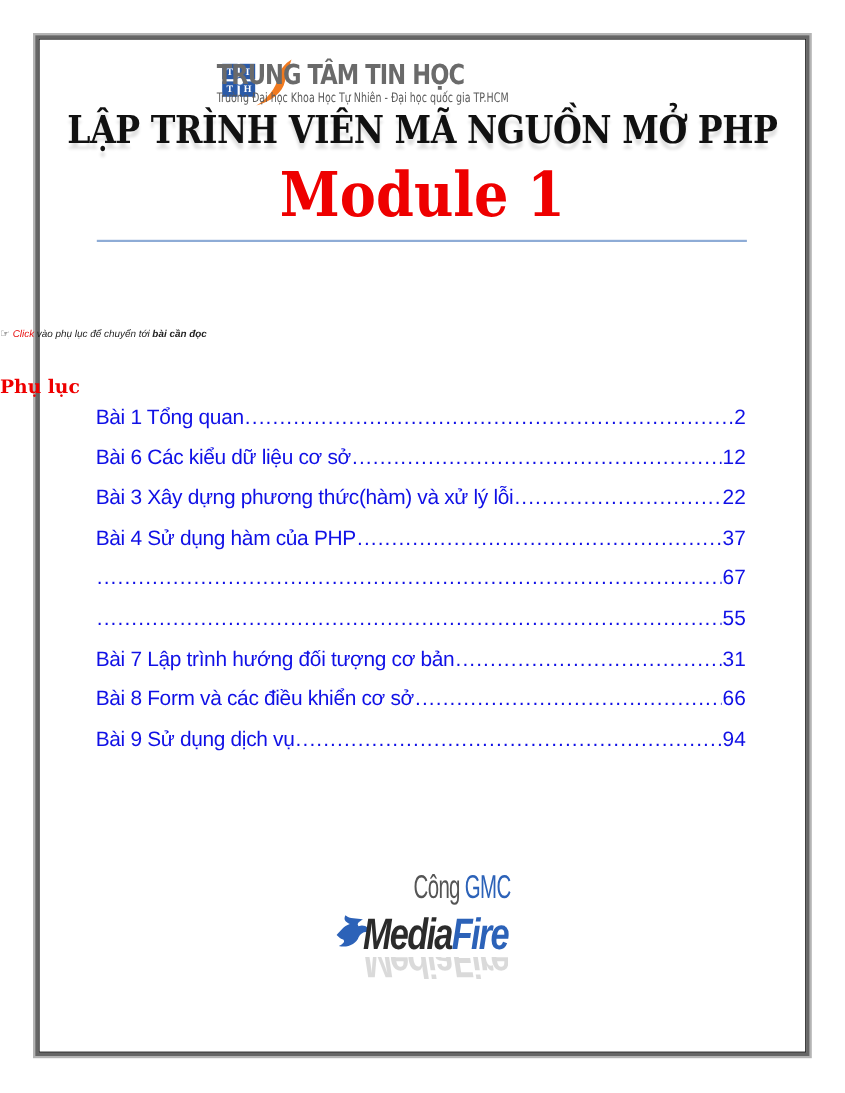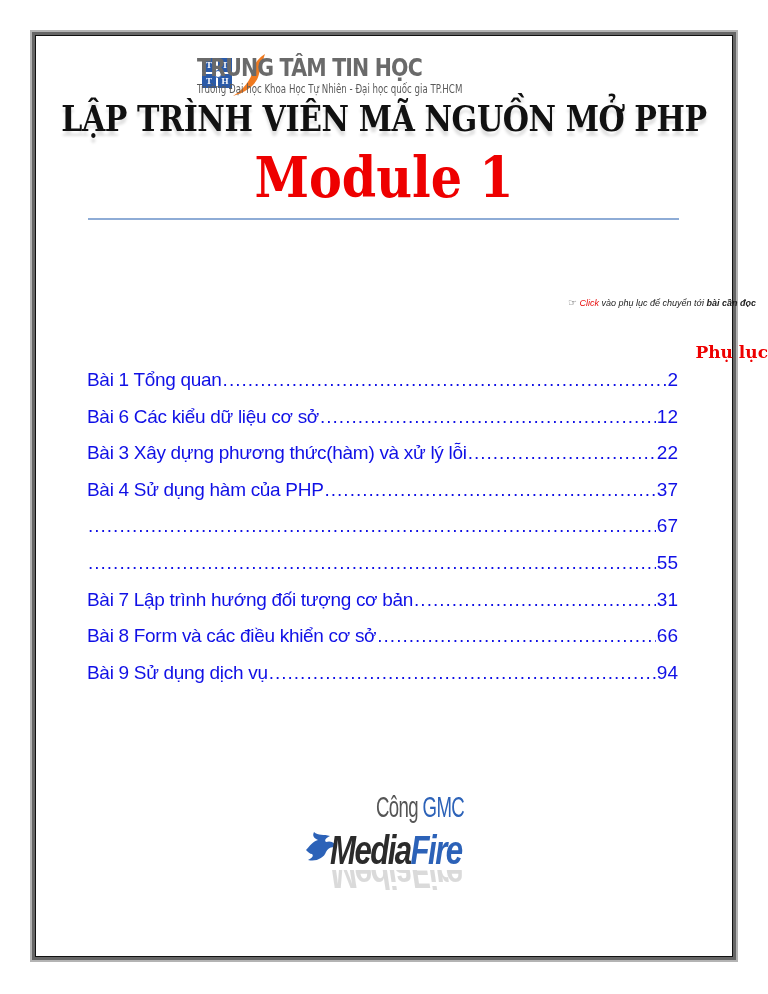--- a/index.html
+++ b/index.html
@@ -62,7 +62,7 @@
     }
 
     .hint {
-      position: absolute; left: 0; width: 756px; top: 297px; text-align: right;
+      position: absolute; left: 0; width: 756px; top: 297px; text-align: left;
       font: italic 9px "Liberation Sans", sans-serif; color: #222;
     }
     .hint .click { color: #e81010; }

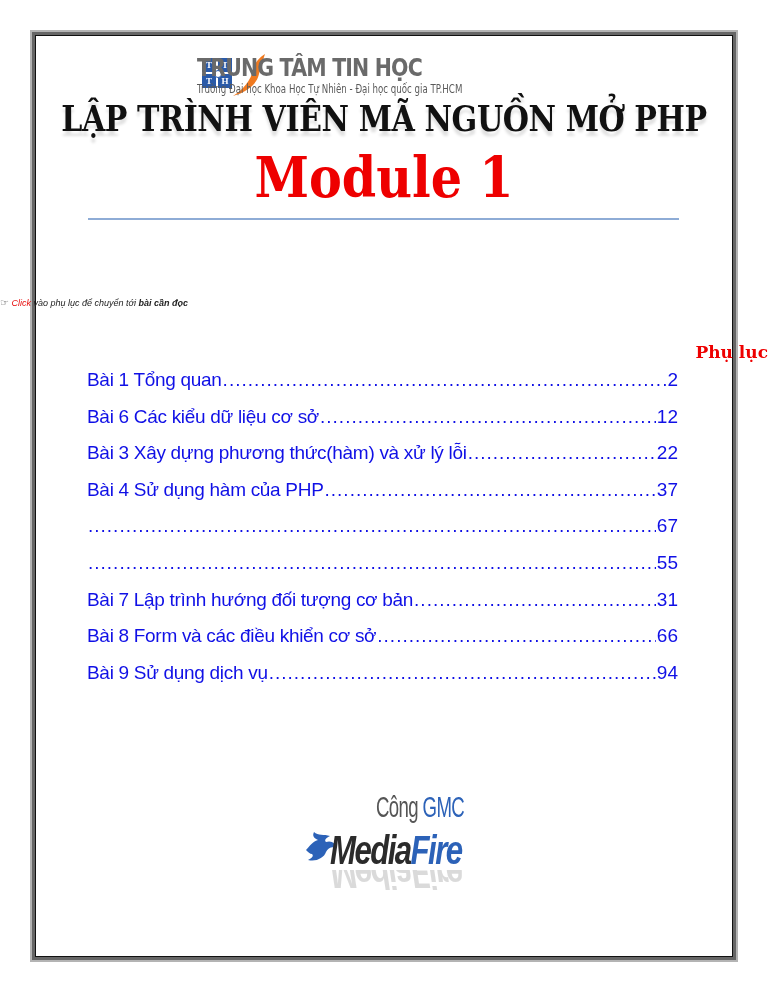--- a/index.html
+++ b/index.html
@@ -70,7 +70,7 @@
     .hint .hand { font-style: normal; font-size: 10px; color: #555; }
 
     .toc-heading {
-      position: absolute; left: 0; width: 768px; top: 342px; text-align: right;
+      position: absolute; left: 0; width: 768px; top: 342px; text-align: left;
       font: bold 17px "DejaVu Serif", serif; color: #ee0000;
     }
     .toc {

